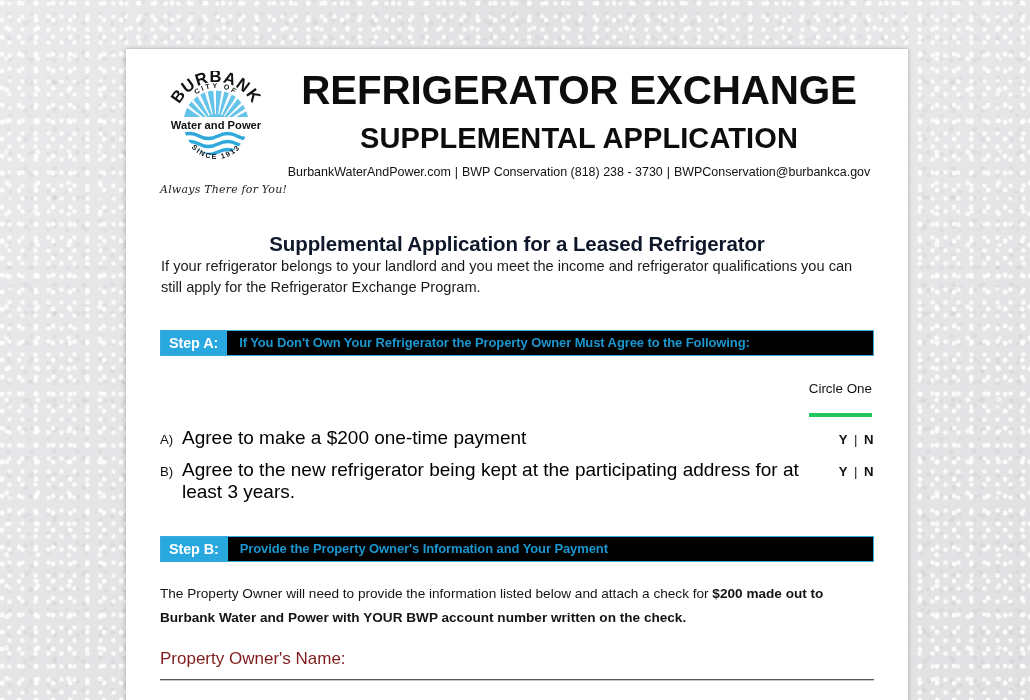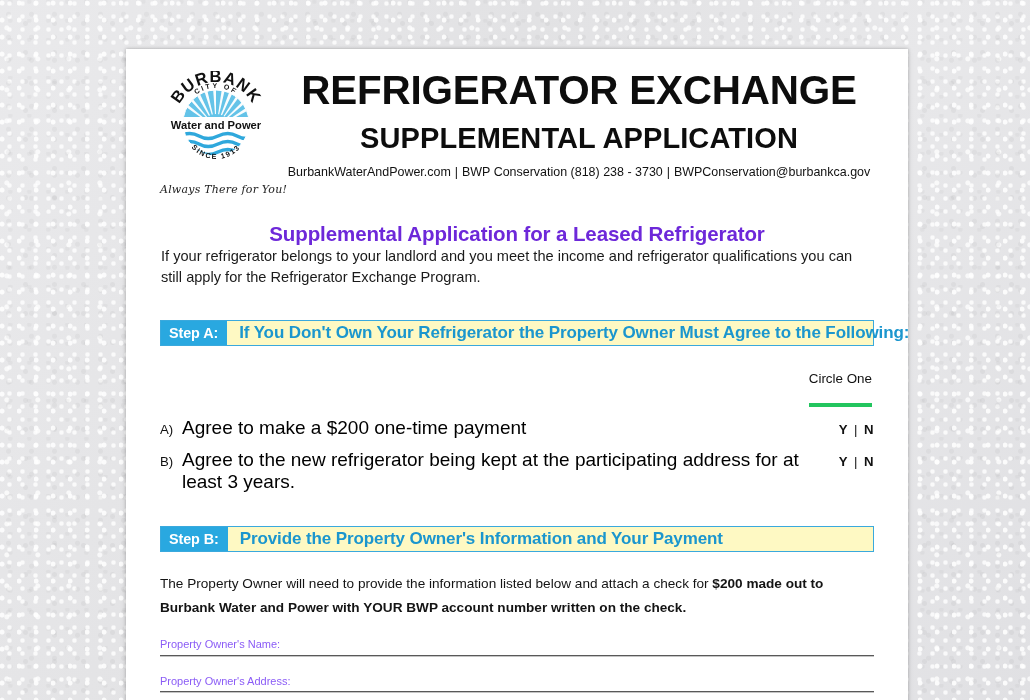--- a/index.html
+++ b/index.html
@@ -124,9 +124,9 @@
     font-family: "Liberation Sans", sans-serif;
     font-weight: bold;
     font-size: 20.5px;
-    color: #6d28d9;
-    text-align: center;
-    margin-top: 26px;
+    color: #0f172a;
+    text-align: center;
+    margin-top: 36px;
     letter-spacing: -.1px;
   }
 

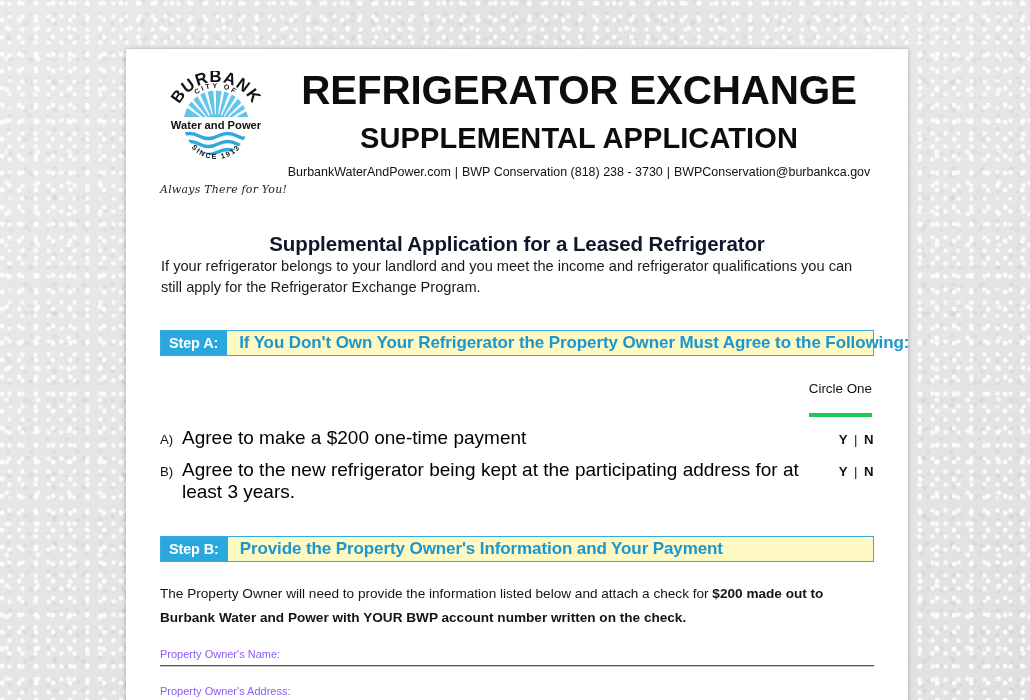--- a/index.html
+++ b/index.html
@@ -143,7 +143,7 @@
     display: flex;
     align-items: stretch;
     border: 1px solid #3aa9dd;
-    background: #fef9c3;
+    background: #000000;
     height: 24px;
     margin-top: 33px;
   }

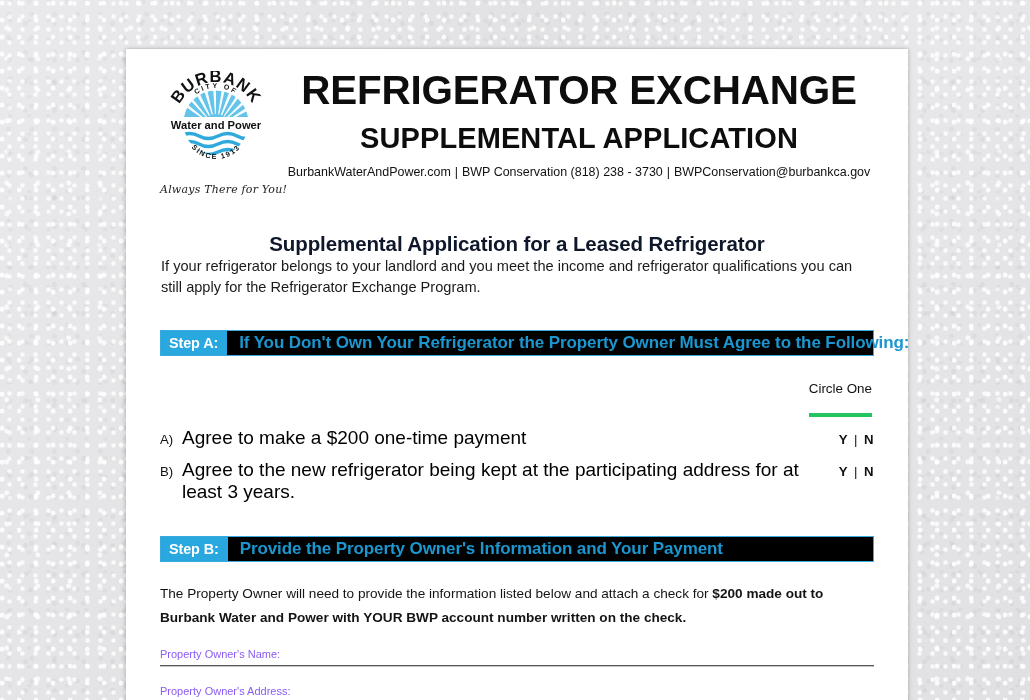--- a/index.html
+++ b/index.html
@@ -162,7 +162,7 @@
     color: #1b96ce;
     font-family: "Liberation Sans", sans-serif;
     font-weight: bold;
-    font-size: 17px;
+    font-size: 13px;
     line-height: 24px;
     padding-left: 12px;
     white-space: nowrap;

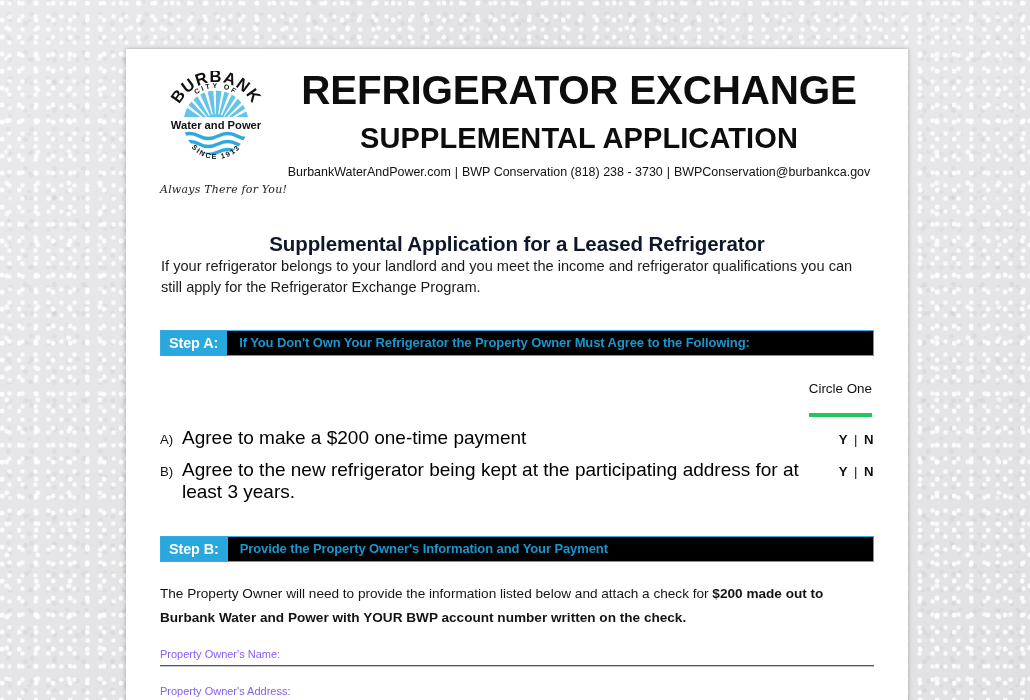--- a/index.html
+++ b/index.html
@@ -231,10 +231,10 @@
   }
   .field-label {
     font-family: "Liberation Sans", sans-serif;
-    font-size: 11px;
-    color: #8b5cf6;
+    font-size: 17px;
+    color: #7f1d1d;
     line-height: 1.25;
-    padding-bottom: 3px;
+    padding-bottom: 10px;
   }
   .field-rule {
     height: 0;

